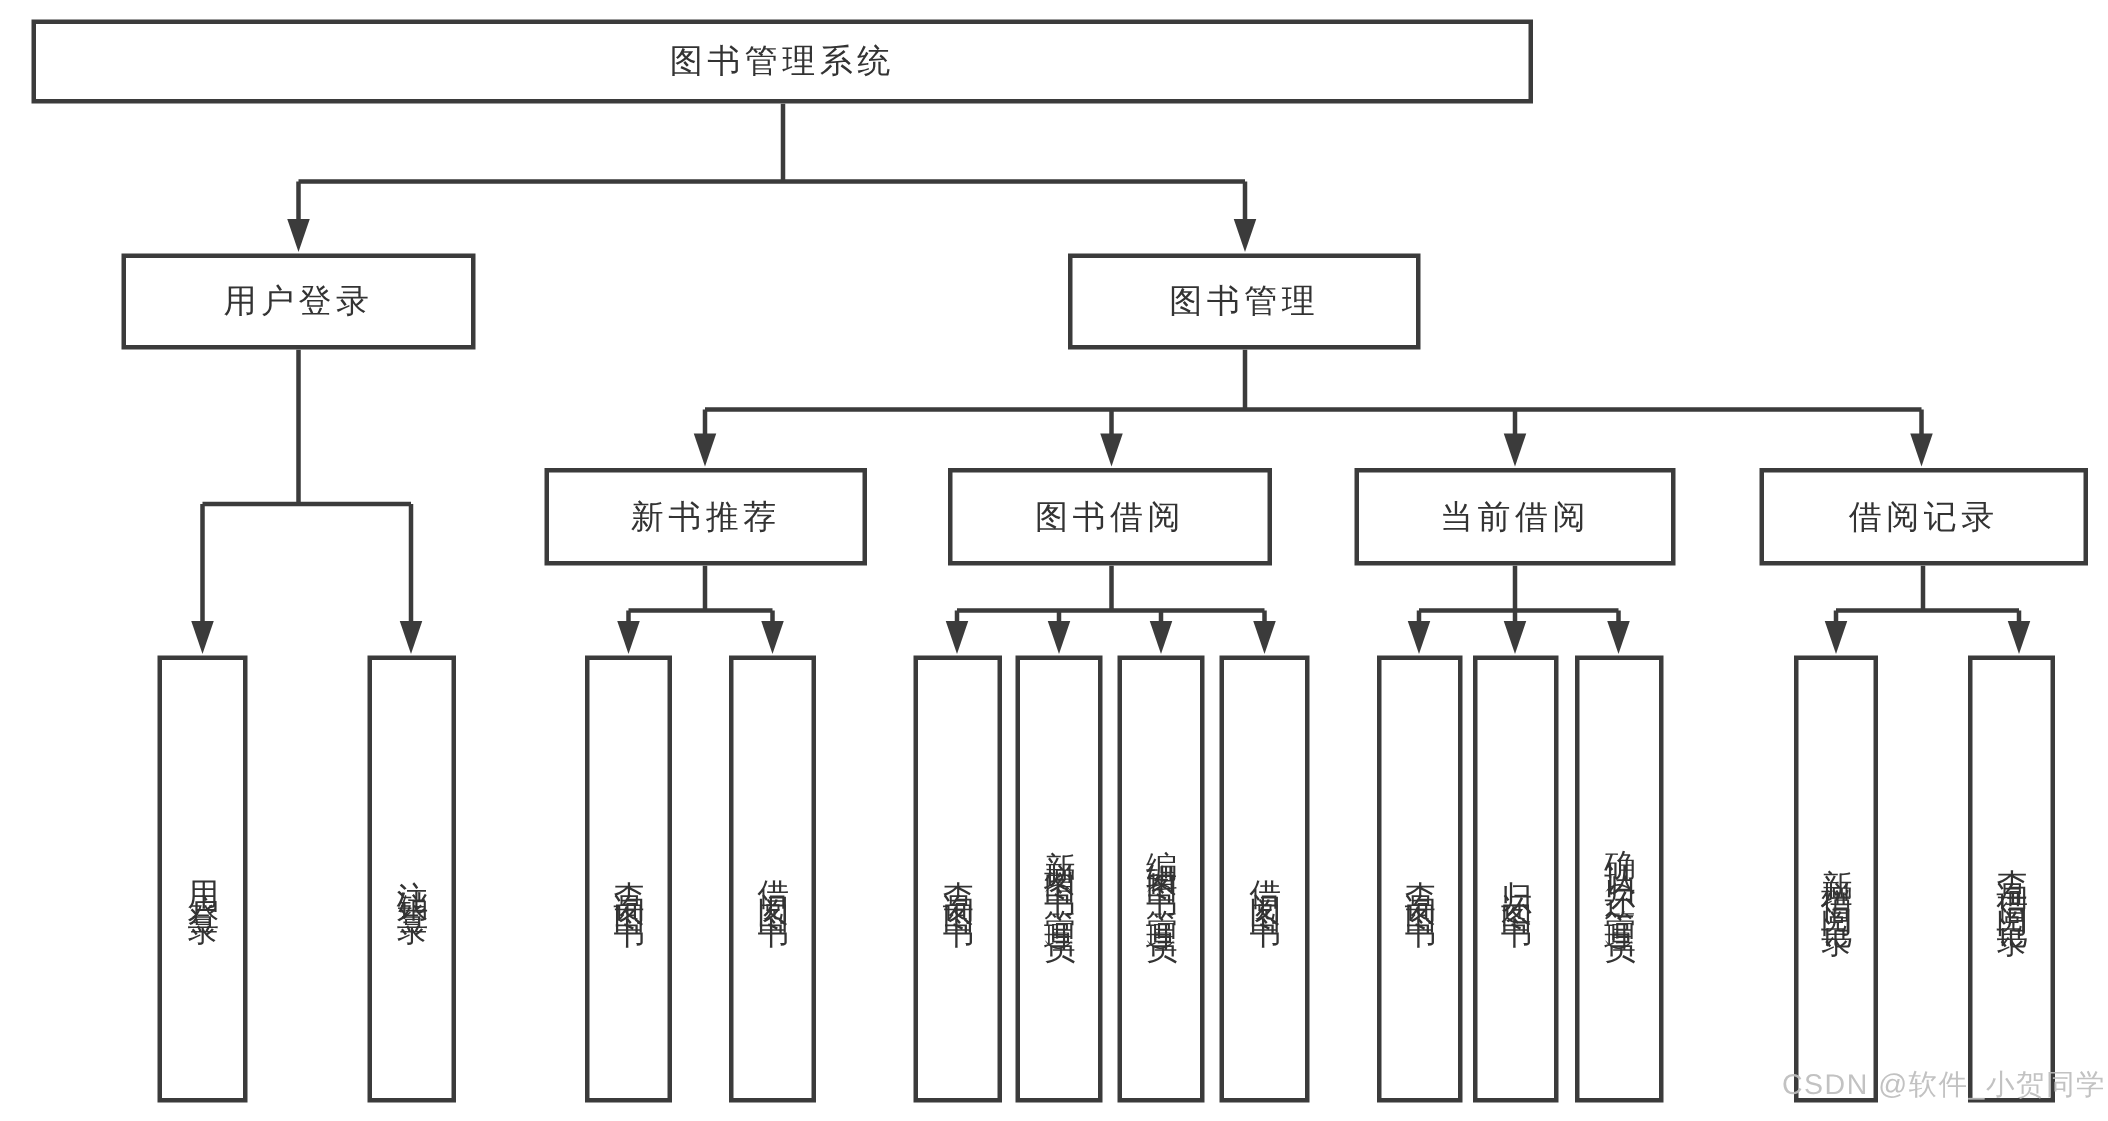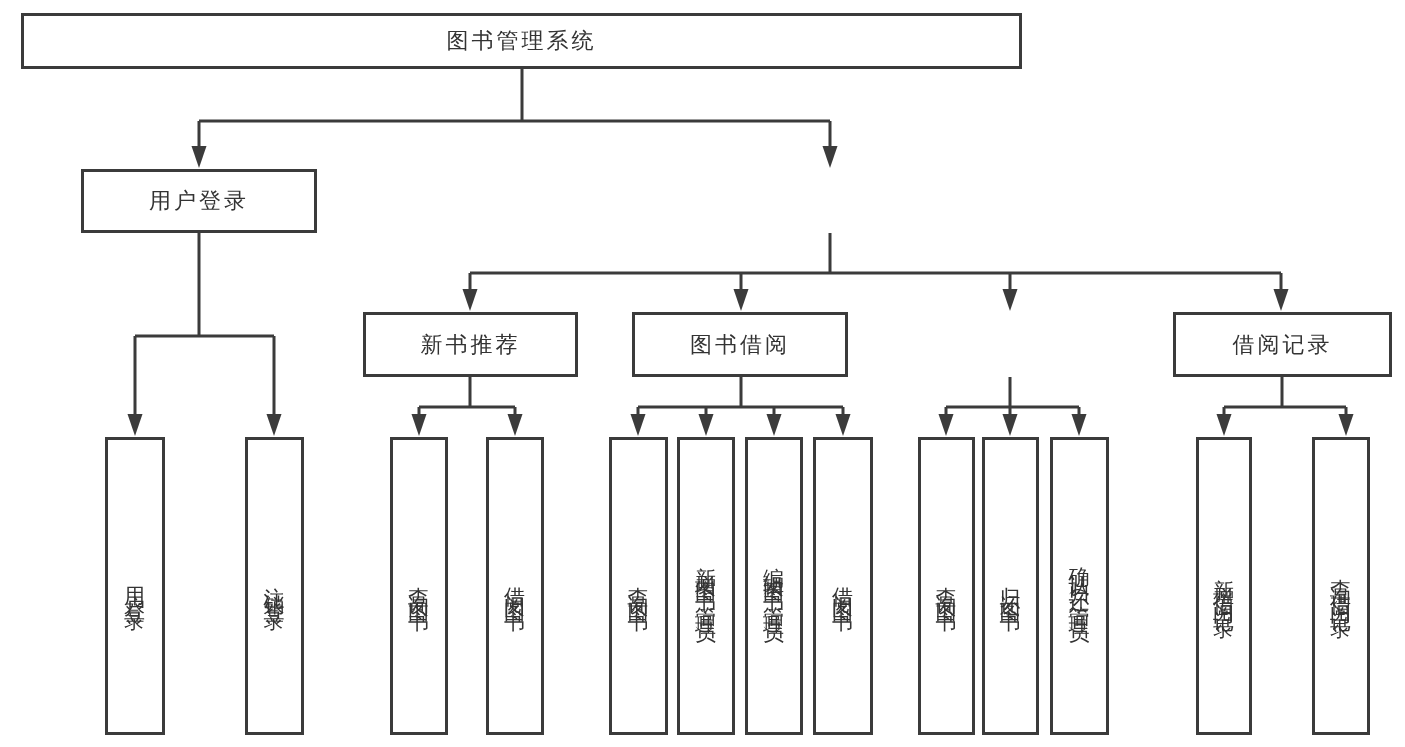--- a/index.html
+++ b/index.html
@@ -81,6 +81,7 @@
   <div class="box h" style="left:21px;top:13px;width:1001px;height:56px">图书管理系统</div>
 
   <div class="box h" style="left:81px;top:169px;width:236px;height:64px">用户登录</div>
+  <div class="box h" style="left:712px;top:169px;width:235px;height:64px">图书管理</div>
 
   <div class="box h" style="left:632px;top:312px;width:216px;height:65px">图书借阅</div>
   <div class="box h" style="left:363px;top:312px;width:215px;height:65px">新书推荐</div>

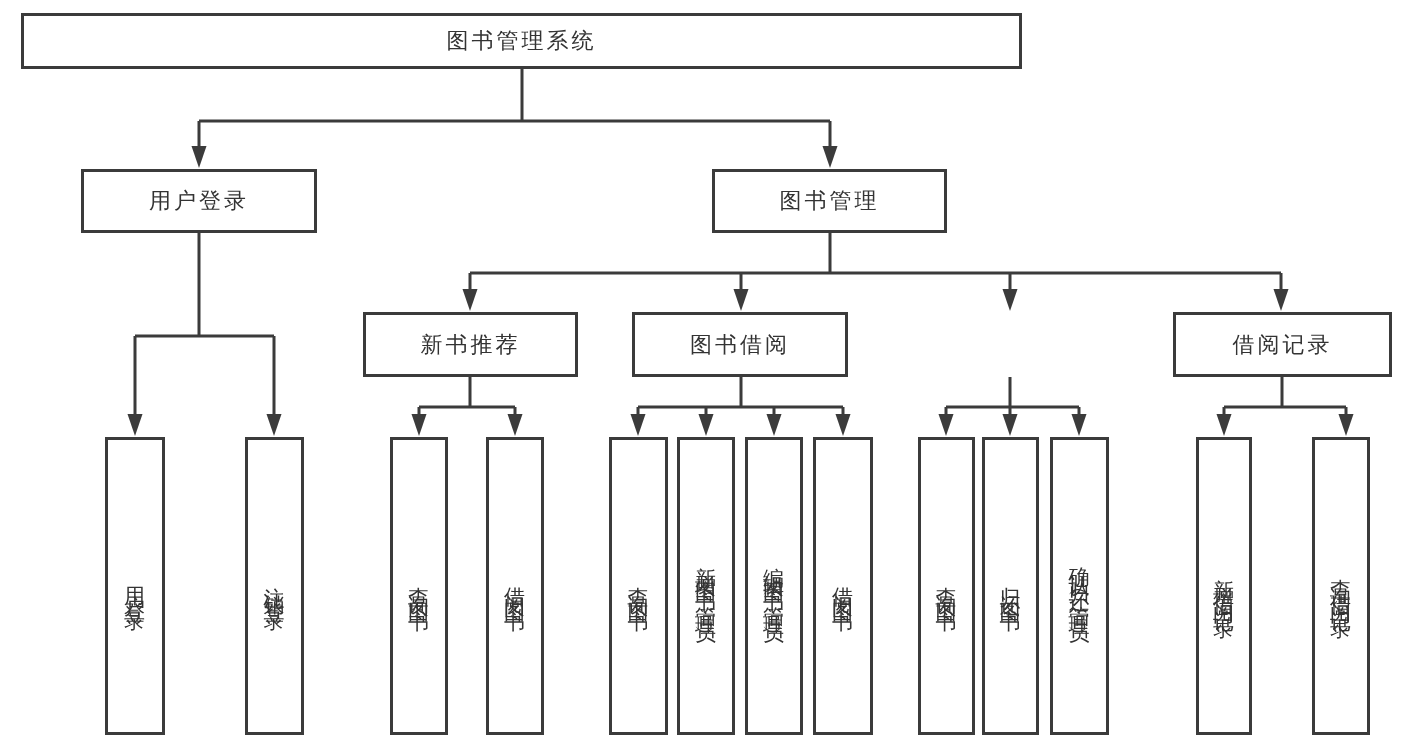--- a/index.html
+++ b/index.html
@@ -85,6 +85,7 @@
 
   <div class="box h" style="left:632px;top:312px;width:216px;height:65px">图书借阅</div>
   <div class="box h" style="left:363px;top:312px;width:215px;height:65px">新书推荐</div>
+  <div class="box h" style="left:903px;top:312px;width:214px;height:65px">当前借阅</div>
   <div class="box h" style="left:1173px;top:312px;width:219px;height:65px">借阅记录</div>
 
   <div class="box v" style="left:105px;top:437px;width:60px;height:298px">

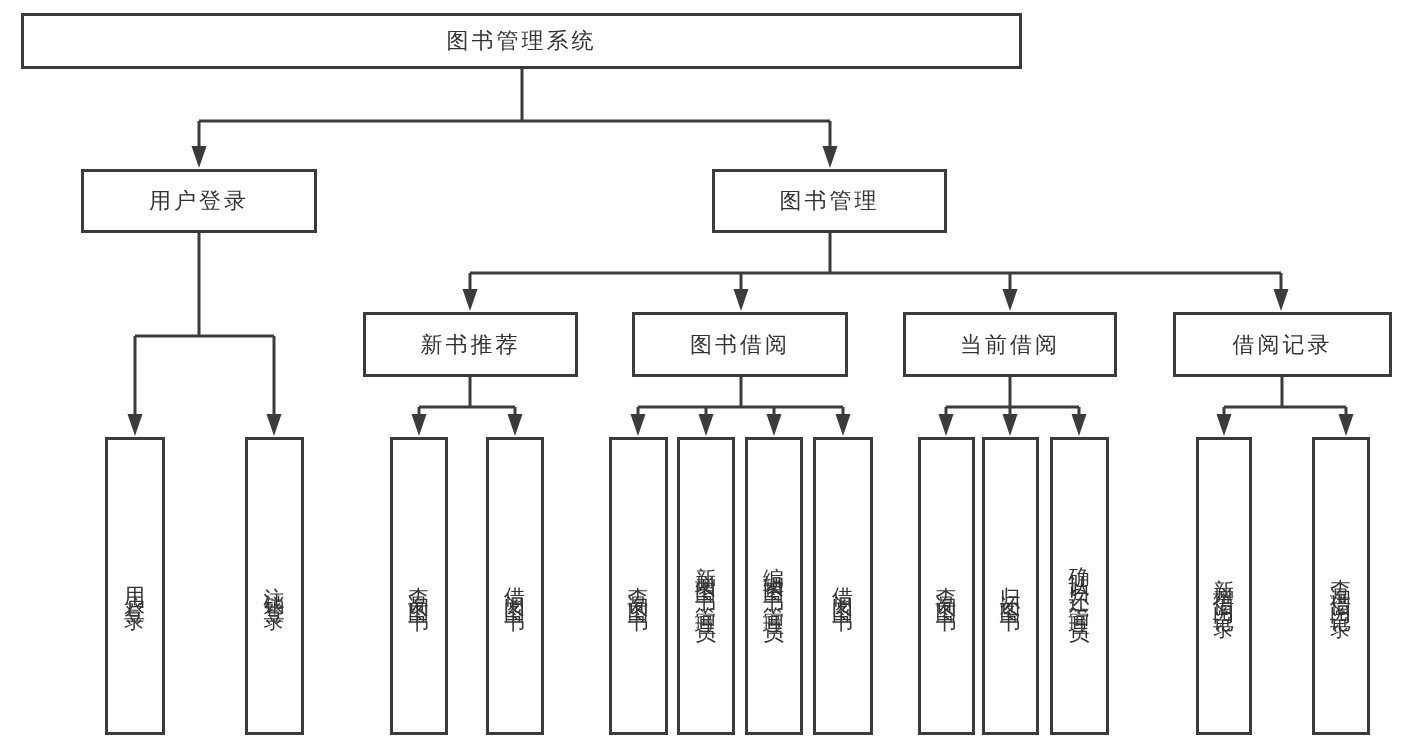--- a/index.html
+++ b/index.html
@@ -132,6 +132,7 @@
     <span>查询借阅记录</span>
   </div>
 
+  <div class="watermark">CSDN @软件_小贺同学</div>
 
 </div>
 

